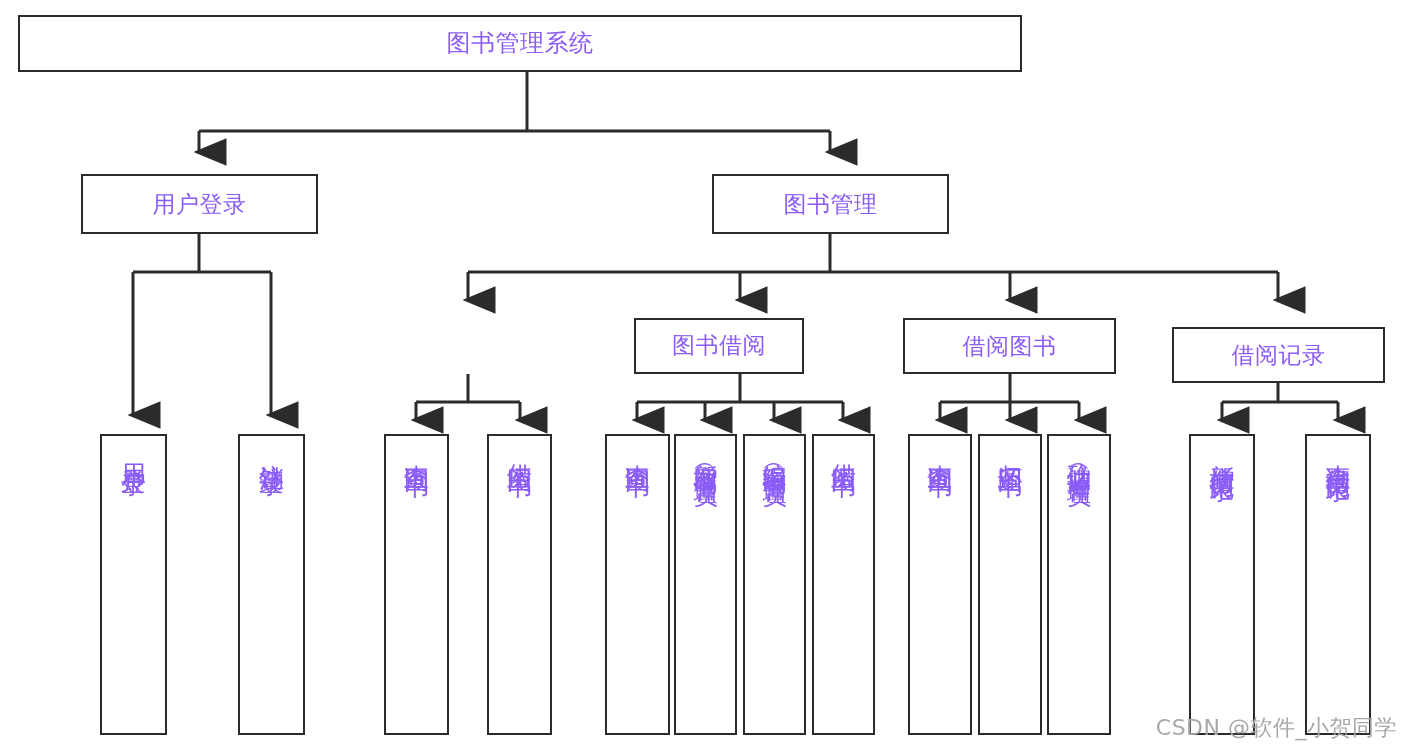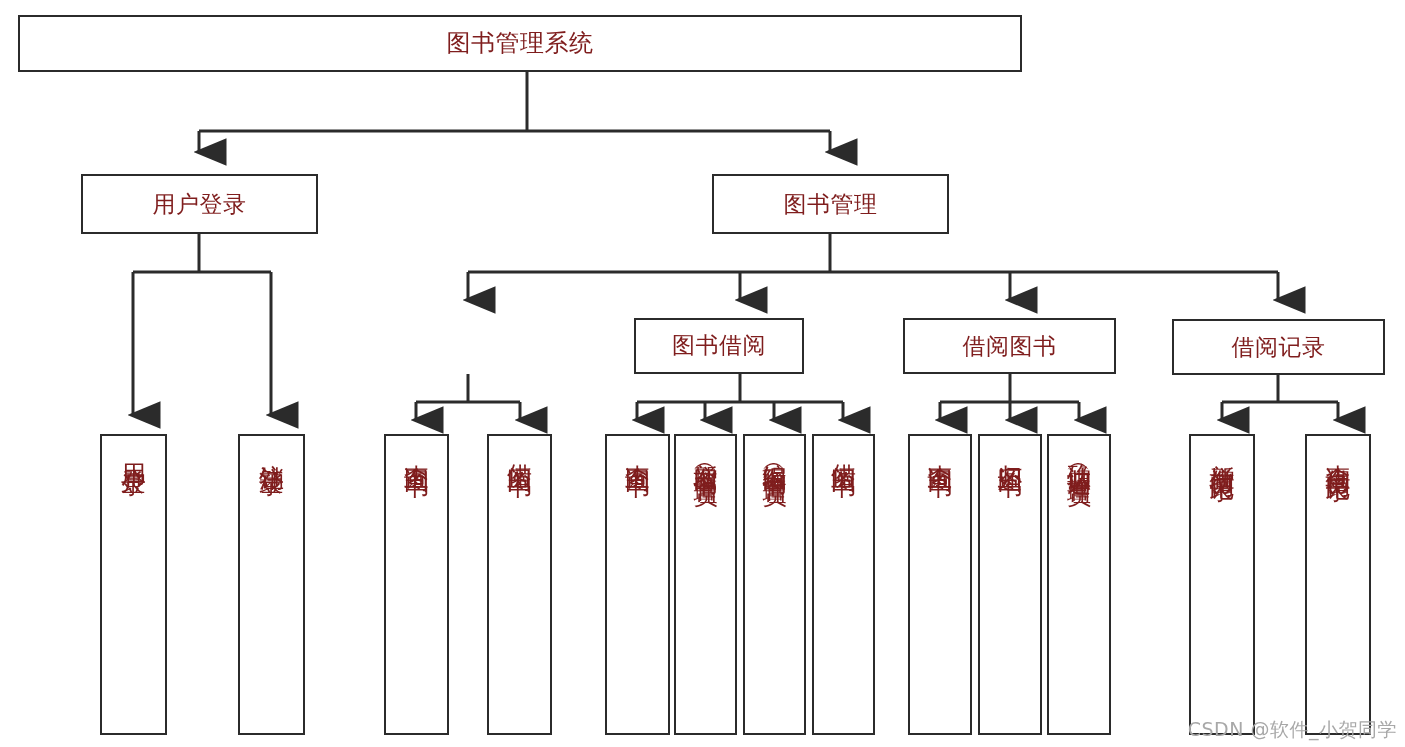--- a/index.html
+++ b/index.html
@@ -37,7 +37,7 @@
     overflow: hidden;
   }
   .node .label {
-    color: #7f1d1d;
+    color: #8b5cf6;
     text-align: center;
     line-height: 1.08;
     letter-spacing: 0.5px;

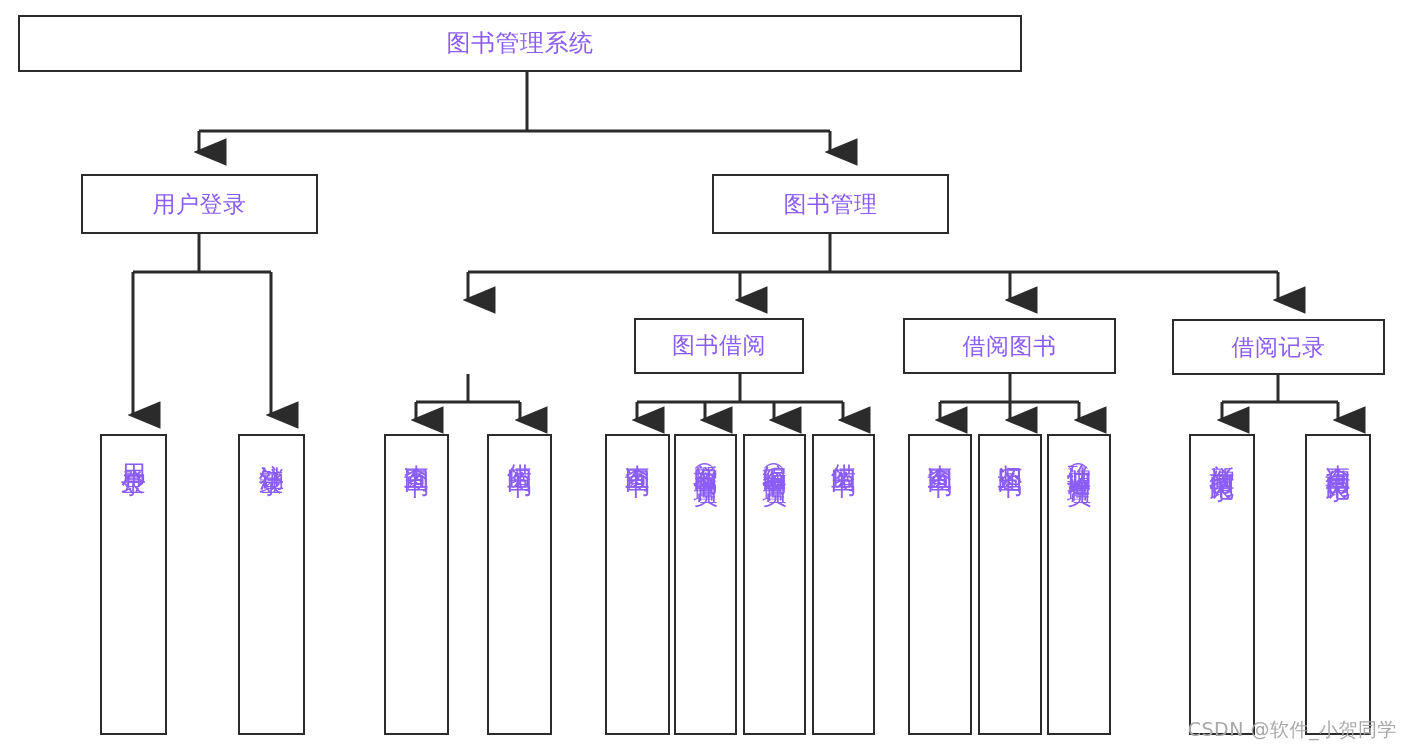--- a/index.html
+++ b/index.html
@@ -151,7 +151,7 @@
   <div class="node horiz" style="left:903px; top:318px; width:213px; height:56px;">
     <span class="label">借阅图书</span>
   </div>
-  <div class="node horiz" style="left:1172px; top:319px; width:213px; height:56px;">
+  <div class="node horiz" style="left:1172px; top:327px; width:213px; height:56px;">
     <span class="label">借阅记录</span>
   </div>
 

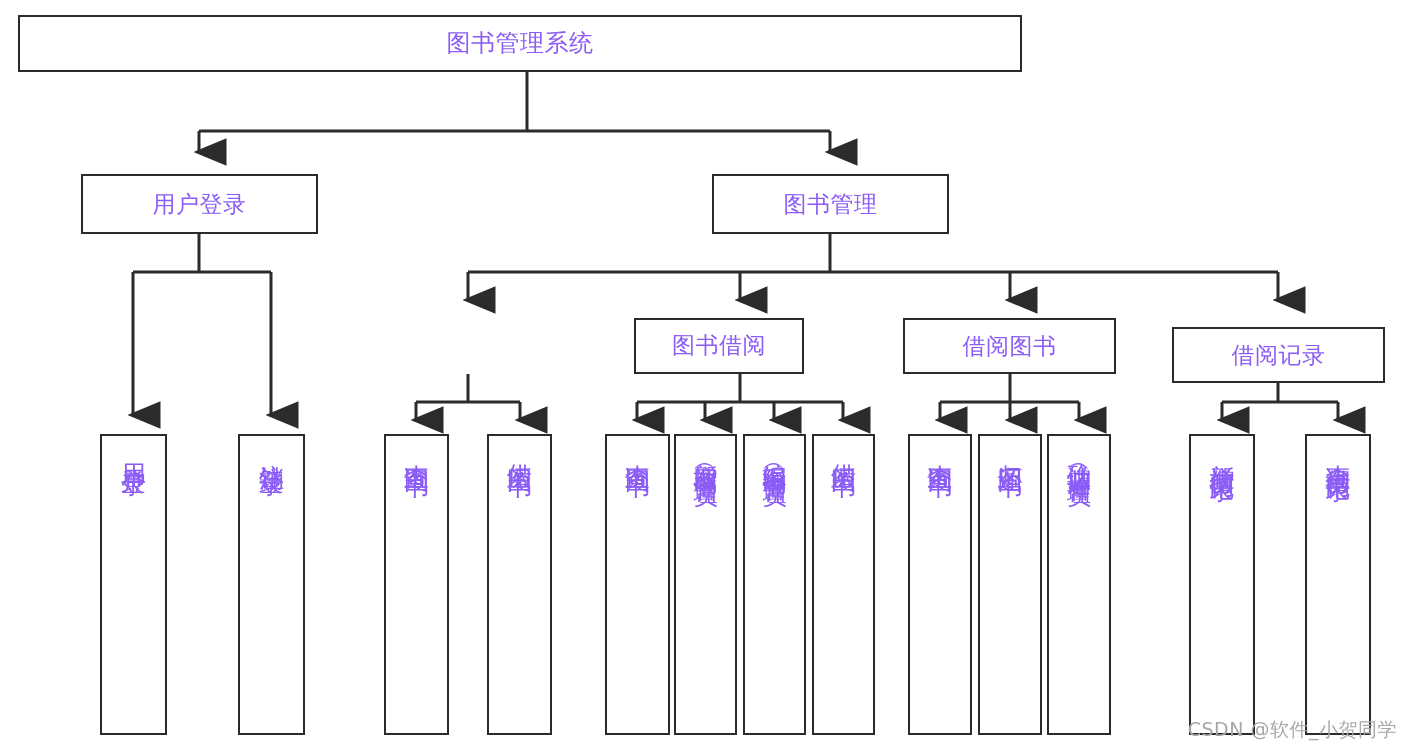--- a/index.html
+++ b/index.html
@@ -71,7 +71,7 @@
     position: absolute;
     right: 8px;
     bottom: 4px;
-    font-size: 19px;
+    font-size: 22px;
     color: #a8a8a8;
     white-space: nowrap;
     letter-spacing: 0.5px;

